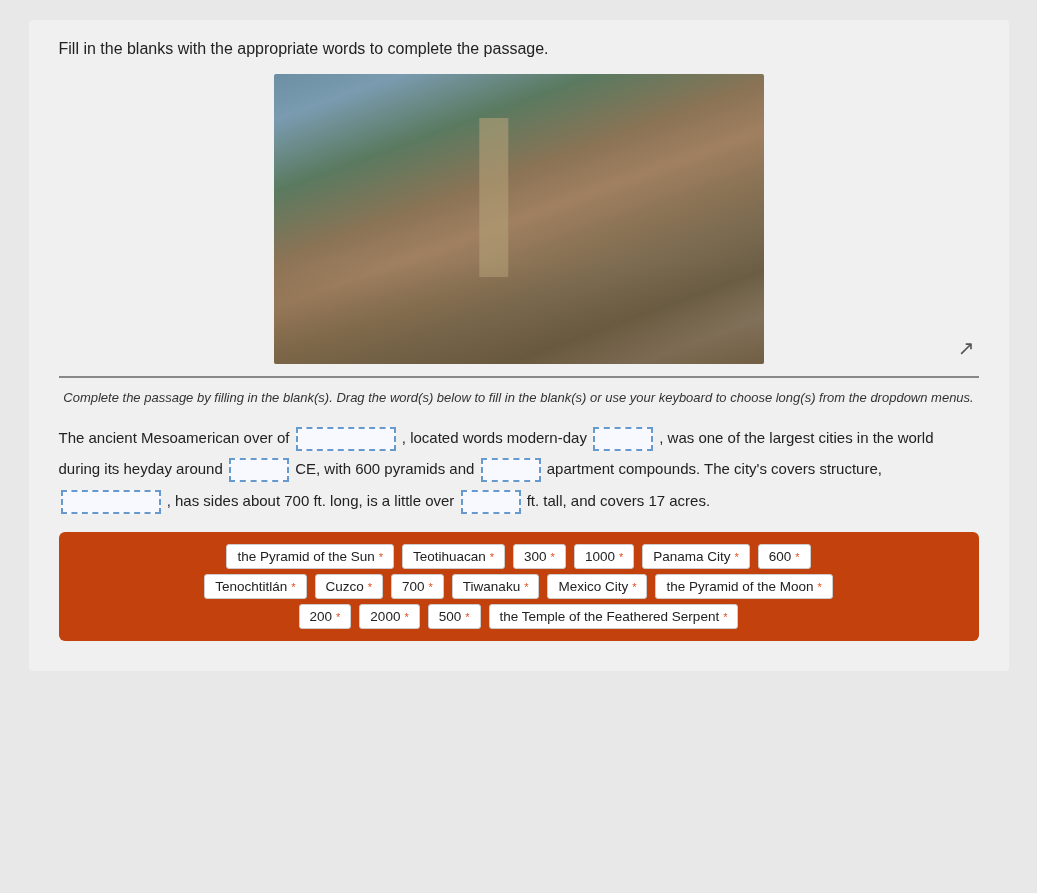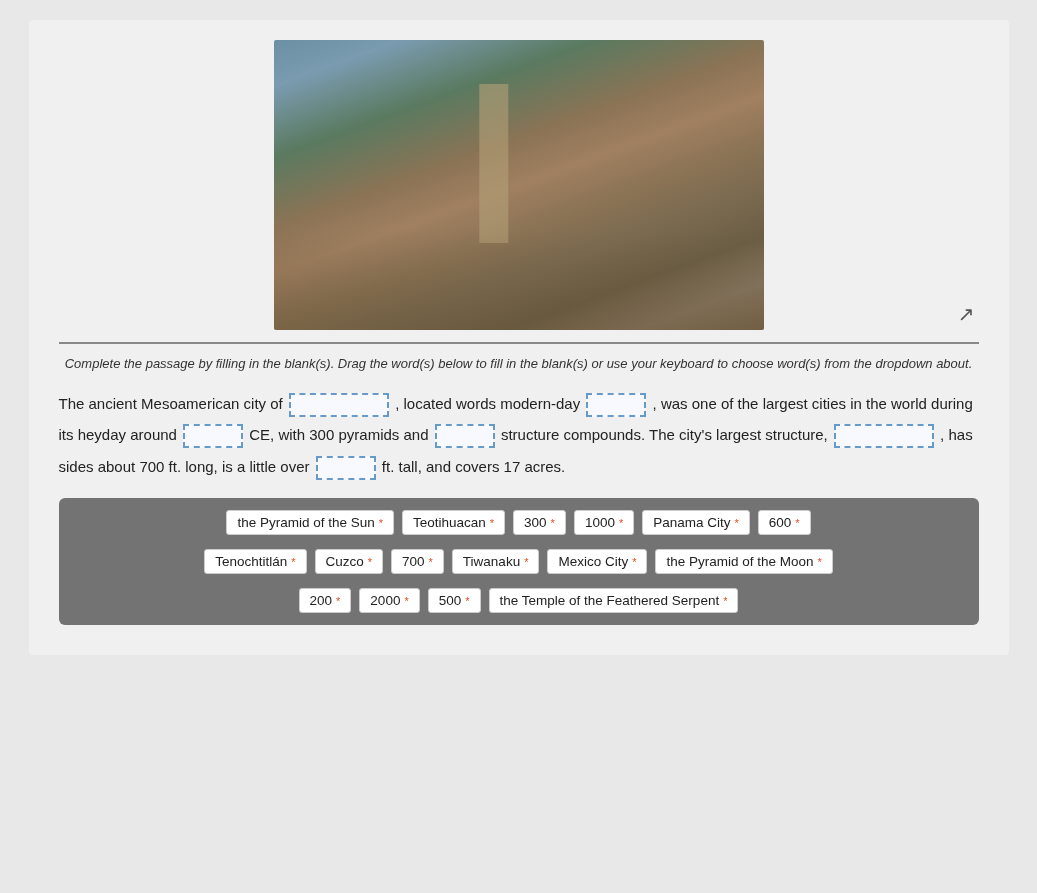--- a/index.html
+++ b/index.html
@@ -151,6 +151,7 @@
 <body>
 
 <div class="page-container">
+  <p class="instruction">Fill in the blanks with the appropriate words to complete the passage.</p>
 
   <div class="image-wrapper">
     <div class="aerial-image"></div>

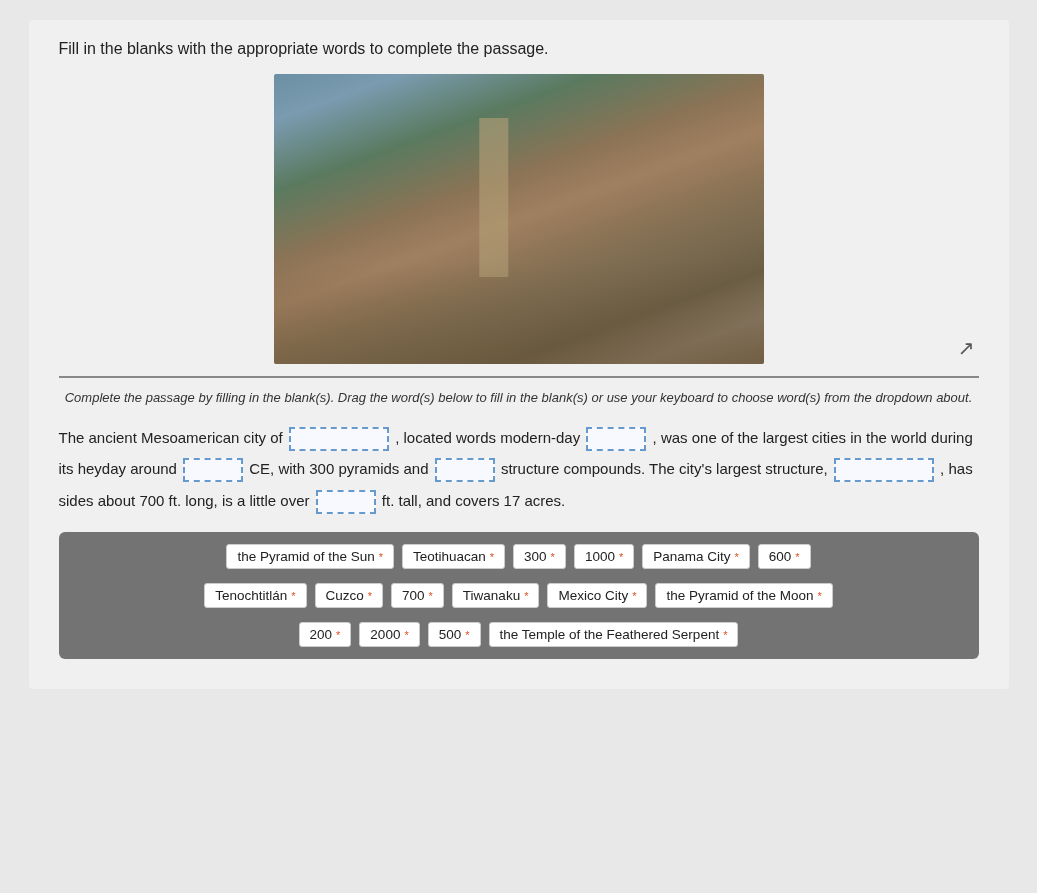--- a/index.html
+++ b/index.html
@@ -160,7 +160,7 @@
 
   <hr class="divider-line">
 
-  <p class="passage-instruction">Complete the passage by filling in the blank(s). Drag the word(s) below to fill in the blank(s) or use your keyboard to choose word(s) from the dropdown about.</p>
+  <p class="passage-instruction">Complete the passage by filling in the blank(s). Drag the word(s) below to fill in the blank(s) or use your keyboard to choose long(s) from the dropdown menus.</p>
 
   <div class="passage-text">
     <span>The ancient Mesoamerican city of</span>

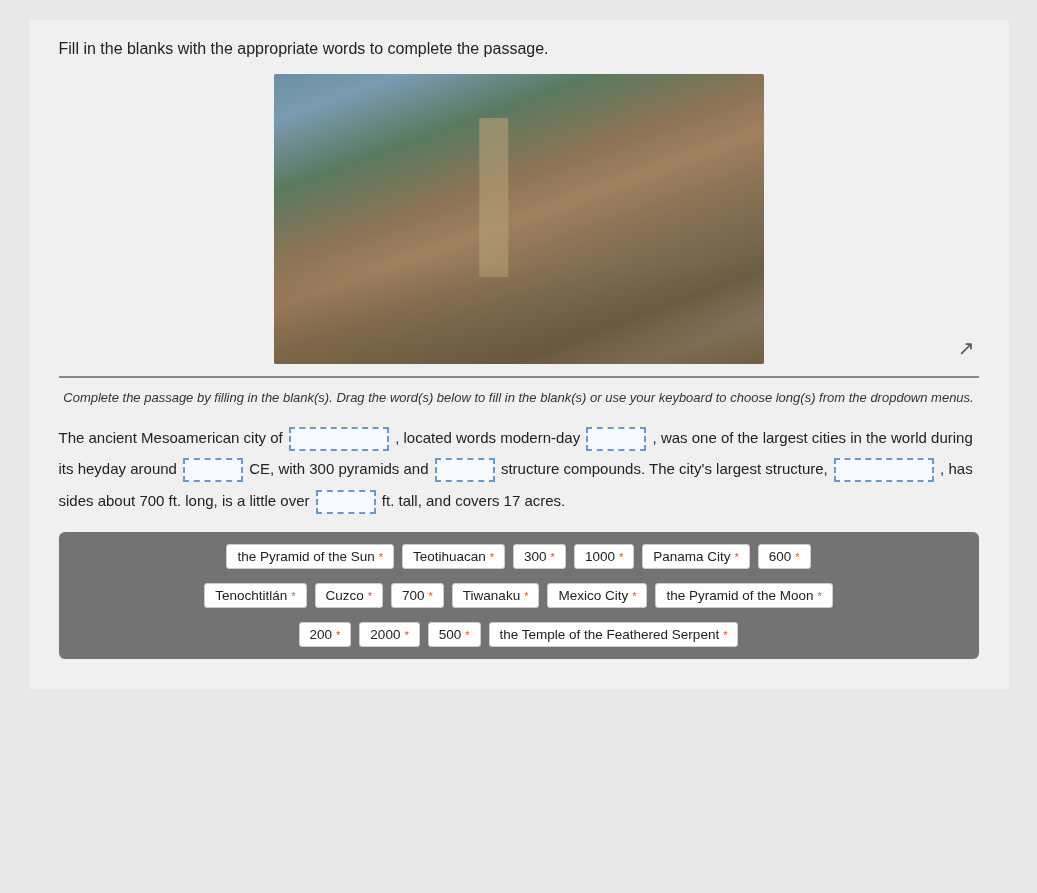--- a/index.html
+++ b/index.html
@@ -163,7 +163,7 @@
   <p class="passage-instruction">Complete the passage by filling in the blank(s). Drag the word(s) below to fill in the blank(s) or use your keyboard to choose long(s) from the dropdown menus.</p>
 
   <div class="passage-text">
-    <span>The ancient Mesoamerican city of</span>
+    <span>The ancient Mesoamerican over of</span>
     <span class="blank blank-wide"></span>
     <span>, located words modern-day</span>
     <span class="blank blank-narrow"></span>

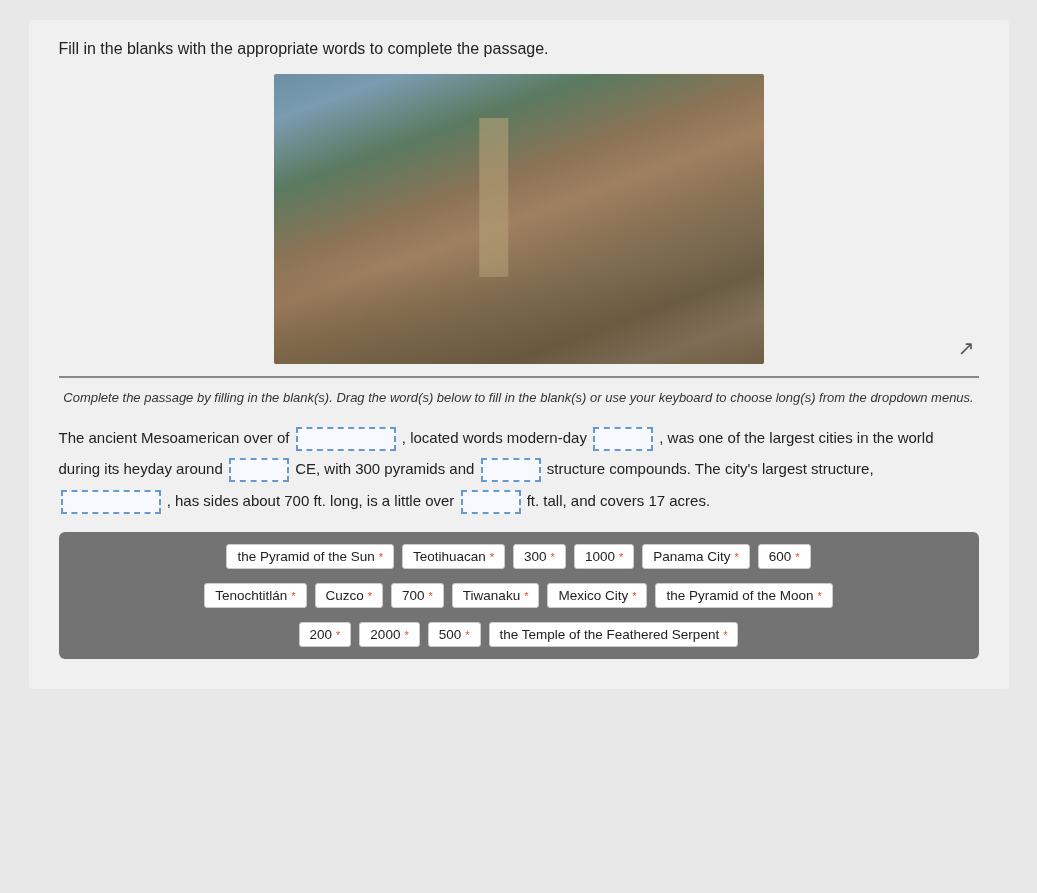--- a/index.html
+++ b/index.html
@@ -169,7 +169,7 @@
     <span class="blank blank-narrow"></span>
     <span>, was one of the largest cities in the world during its heyday around</span>
     <span class="blank blank-narrow"></span>
-    <span>CE, with 300 pyramids and</span>
+    <span>CE, with 600 pyramids and</span>
     <span class="blank blank-narrow"></span>
     <span>structure compounds. The city's largest structure,</span>
     <span class="blank blank-wide"></span>

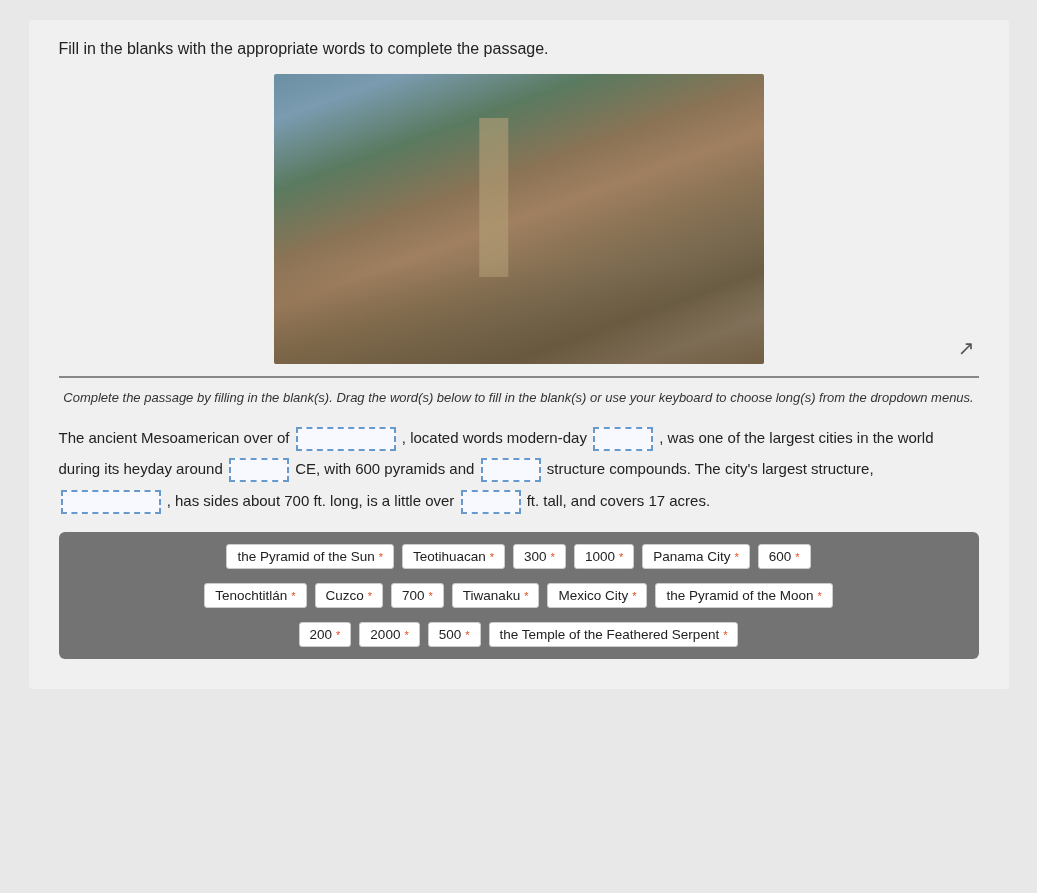--- a/index.html
+++ b/index.html
@@ -171,7 +171,7 @@
     <span class="blank blank-narrow"></span>
     <span>CE, with 600 pyramids and</span>
     <span class="blank blank-narrow"></span>
-    <span>structure compounds. The city's largest structure,</span>
+    <span>apartment compounds. The city's covers structure,</span>
     <span class="blank blank-wide"></span>
     <span>, has sides about 700 ft. long, is a little over</span>
     <span class="blank blank-narrow"></span>

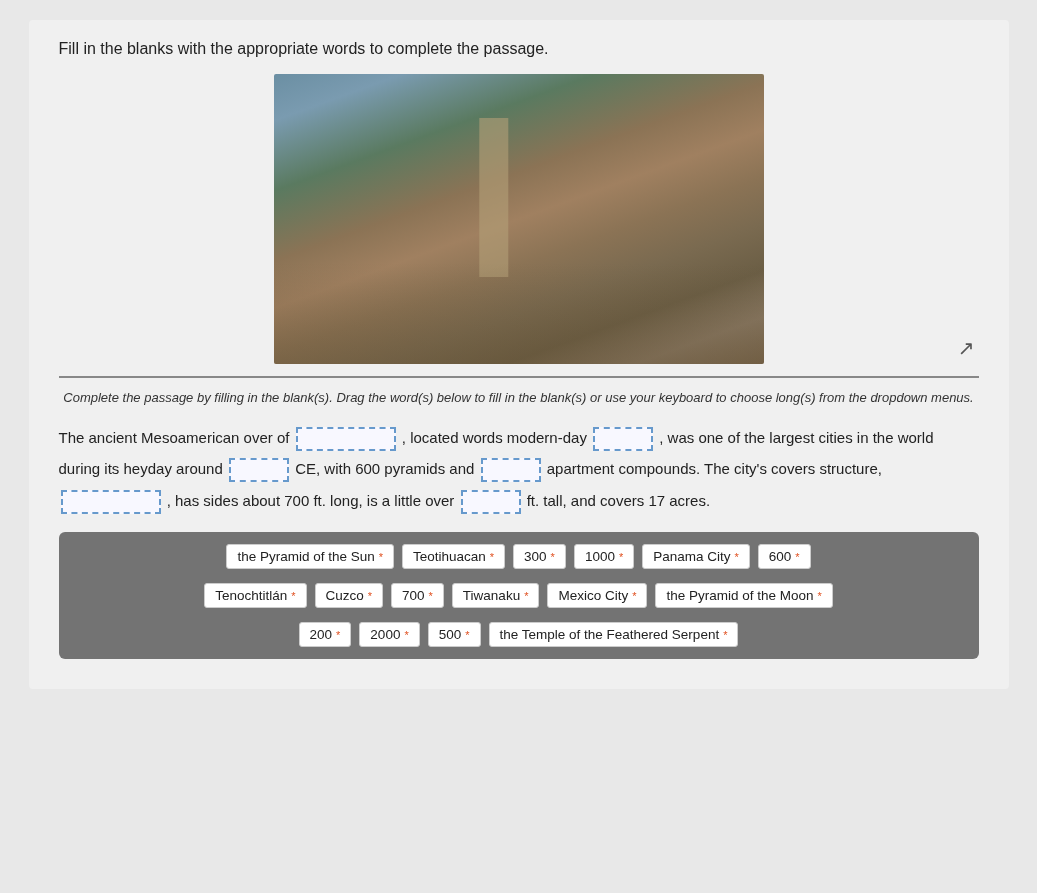--- a/index.html
+++ b/index.html
@@ -114,12 +114,12 @@
       width: 60px;
     }
     .word-bank {
-      background: #737373;
+      background: #c2410c;
       border-radius: 6px;
       padding: 12px 16px;
       display: flex;
       flex-direction: column;
-      gap: 14px;
+      gap: 5px;
       align-items: center;
     }
     .word-bank-row {

